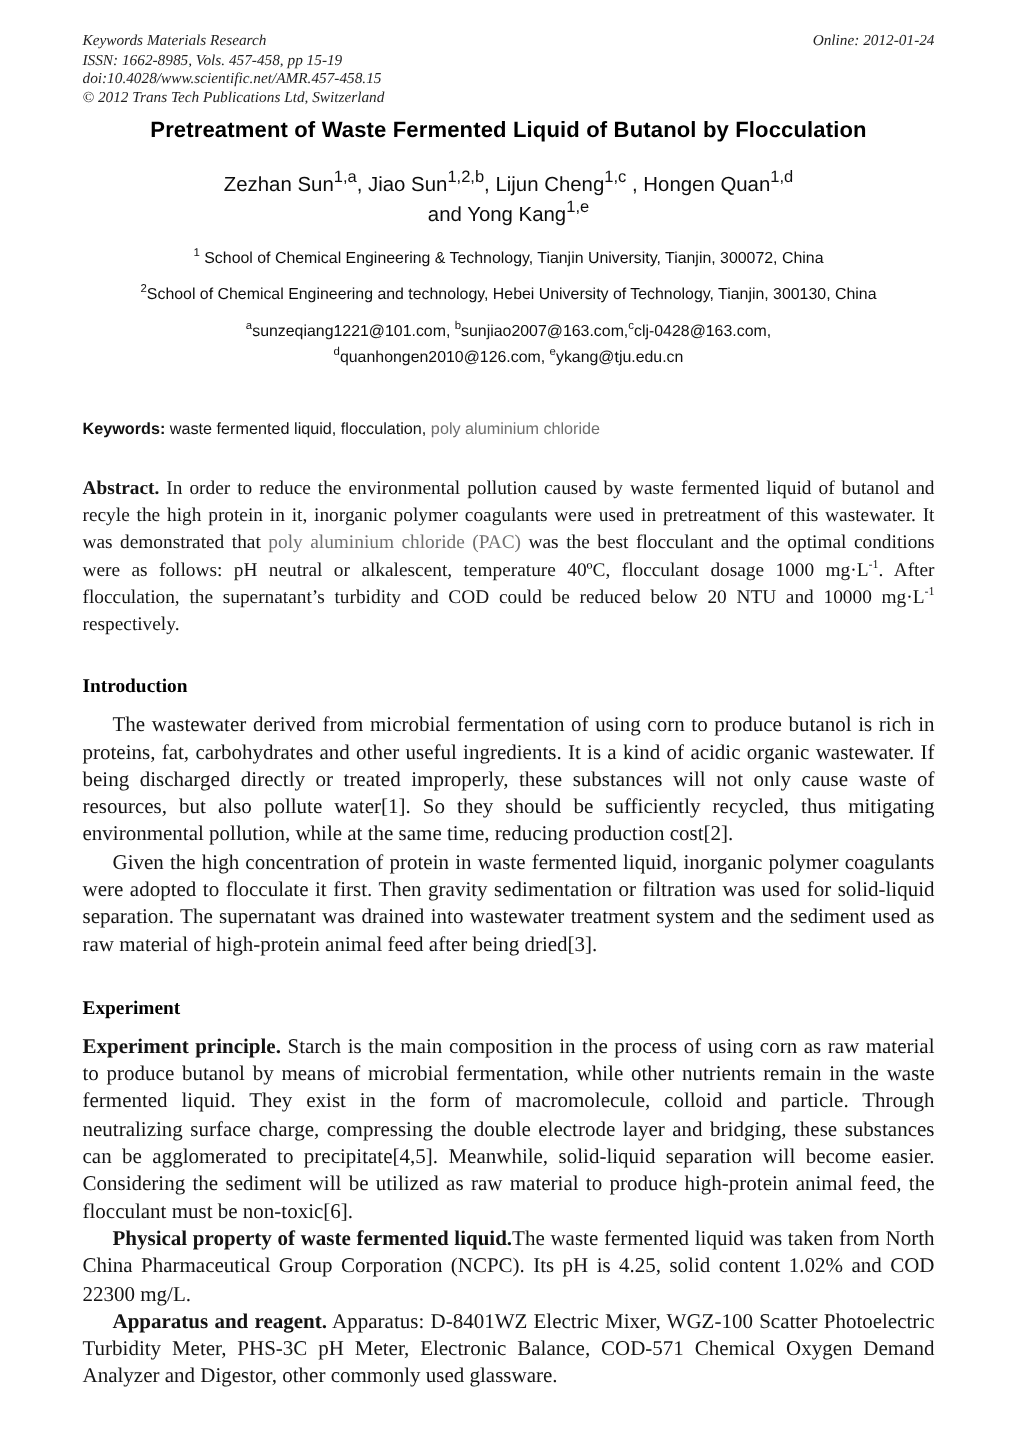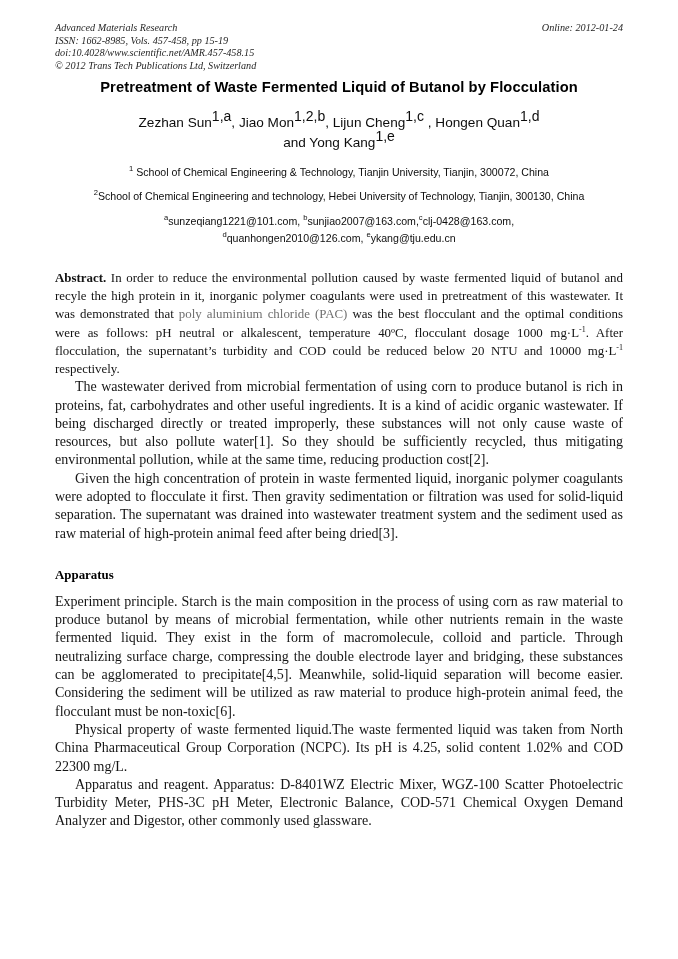--- a/index.html
+++ b/index.html
@@ -139,7 +139,7 @@
 
   <div class="masthead">
     <div class="left-lines">
-      <div>Advanced Materials Research</div>
+      <div>Keywords Materials Research</div>
       <div>ISSN: 1662-8985, Vols. 457-458, pp 15-19</div>
       <div>doi:10.4028/www.scientific.net/AMR.457-458.15</div>
       <div>© 2012 Trans Tech Publications Ltd, Switzerland</div>

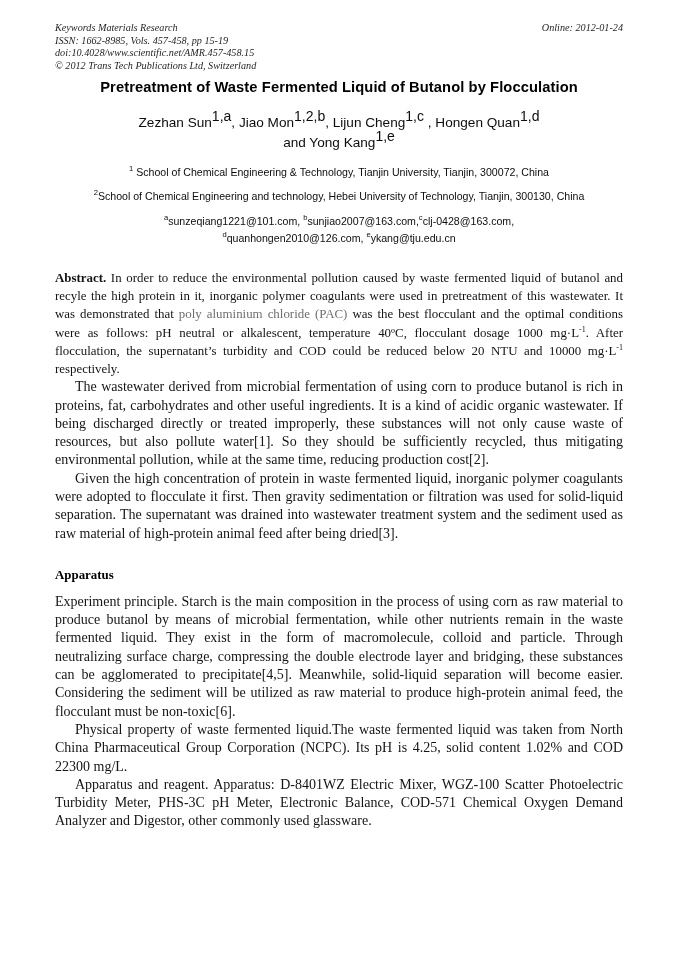--- a/index.html
+++ b/index.html
@@ -63,7 +63,7 @@
     line-height: 20px;
     color: #0d0d0d;
   }
-  .authors sup { font-size: 14px; vertical-align: super; line-height: 0; }
+  .authors sup { font-size: 11px; vertical-align: super; line-height: 0; }
 
   
   .affil {

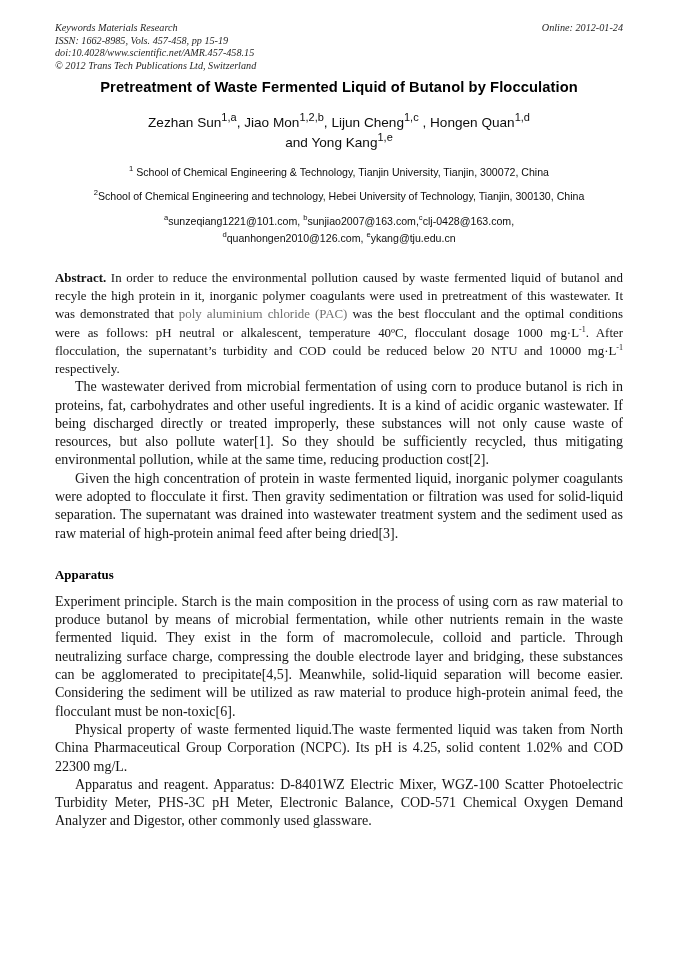--- a/index.html
+++ b/index.html
@@ -151,7 +151,7 @@
 
   <div class="authors">
     <div>
-      <span><span>Zezhan Sun</span><sup>1,a</sup><span>, </span></span><span><span>Jiao Mon</span><sup>1,2,b</sup><span>, </span></span><span><span>Lijun Cheng</span><sup>1,c</sup><span> , </span></span><span><span>Hongen Quan</span><sup>1,d</sup></span>
+      <span><span>Zezhan Sun</span><sup>1,a</sup><span>, </span></span><span><span>Jiao Sun</span><sup>1,2,b</sup><span>, </span></span><span><span>Lijun Cheng</span><sup>1,c</sup><span> , </span></span><span><span>Hongen Quan</span><sup>1,d</sup></span>
     </div>
     <div><span>and </span><span>Yong Kang</span><sup>1,e</sup></div>
   </div>

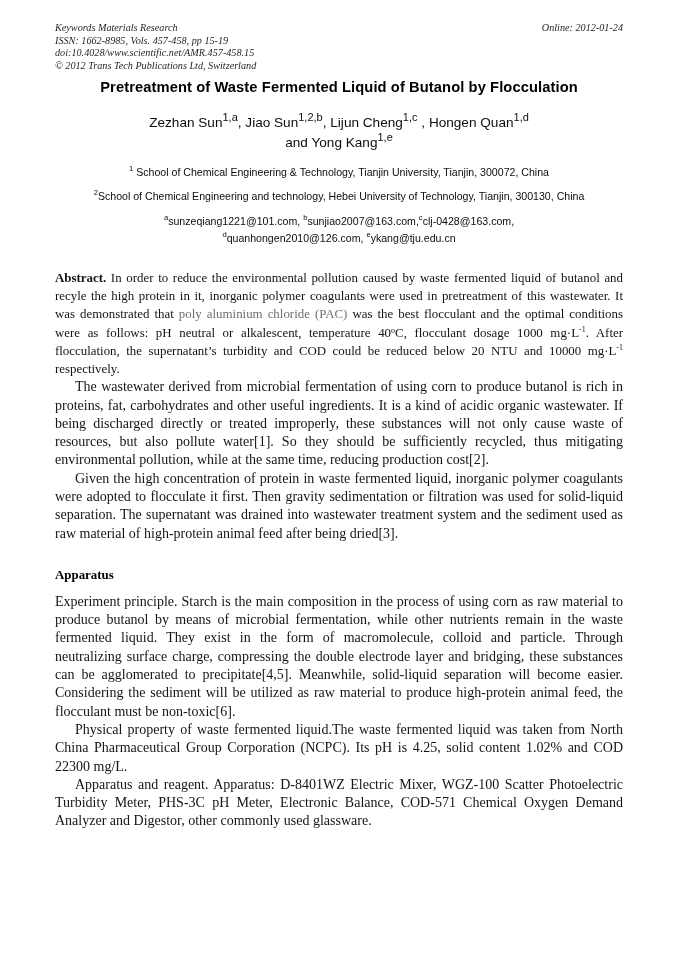--- a/index.html
+++ b/index.html
@@ -166,6 +166,7 @@
     <div><sup>d</sup><span>quanhongen2010@126.com, </span><sup>e</sup><span>ykang@tju.edu.cn</span></div>
   </div>
 
+  <div class="keywords"><b>Keywords:</b><span> waste fermented liquid, flocculation,</span><span class="kw-dim"> poly aluminium chloride</span></div>
 
   <div class="abstract"><b>Abstract.</b><span> In order to reduce the environmental pollution caused by waste fermented liquid of butanol and recyle the high protein in it, inorganic polymer coagulants were used in pretreatment of this wastewater. It was demonstrated that </span><span class="dim">poly aluminium chloride (PAC)</span><span> was the best flocculant and the optimal conditions were as follows: pH neutral or alkalescent, temperature 40ºC, flocculant dosage 1000 mg·L</span><sup class="sml">-1</sup><span>. After flocculation, the supernatant’s turbidity and COD could be reduced below 20 NTU and 10000 mg·L</span><sup class="sml">-1</sup><span> respectively.</span></div>
 

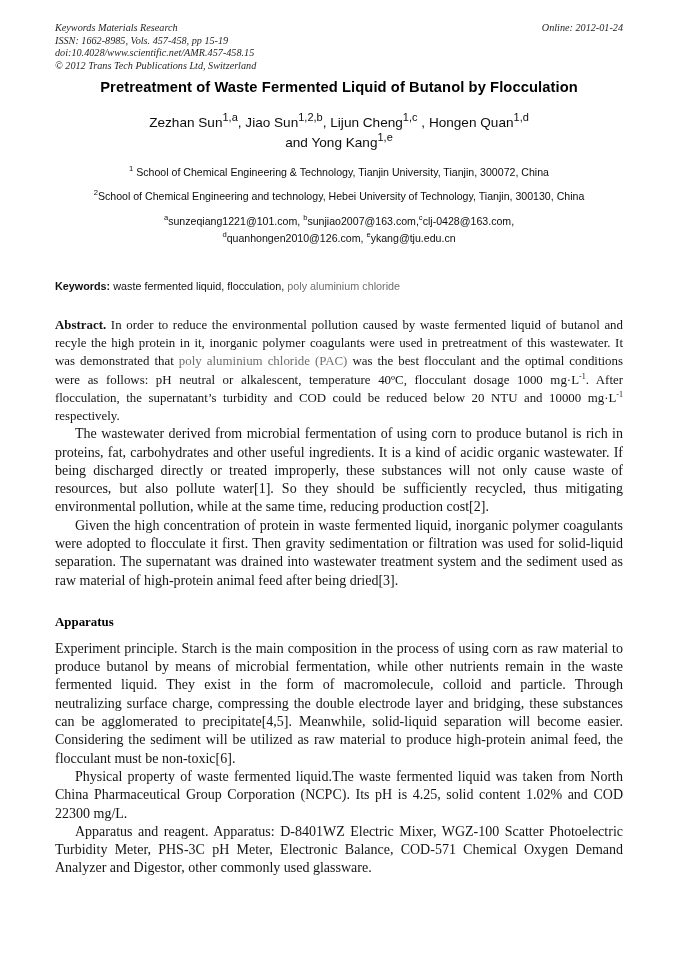--- a/index.html
+++ b/index.html
@@ -170,6 +170,7 @@
 
   <div class="abstract"><b>Abstract.</b><span> In order to reduce the environmental pollution caused by waste fermented liquid of butanol and recyle the high protein in it, inorganic polymer coagulants were used in pretreatment of this wastewater. It was demonstrated that </span><span class="dim">poly aluminium chloride (PAC)</span><span> was the best flocculant and the optimal conditions were as follows: pH neutral or alkalescent, temperature 40ºC, flocculant dosage 1000 mg·L</span><sup class="sml">-1</sup><span>. After flocculation, the supernatant’s turbidity and COD could be reduced below 20 NTU and 10000 mg·L</span><sup class="sml">-1</sup><span> respectively.</span></div>
 
+  <div class="sec-head">Introduction</div>
   <p class="body indent">The wastewater derived from microbial fermentation of using corn to produce butanol is rich in proteins, fat, carbohydrates and other useful ingredients. It is a kind of acidic organic wastewater. If being discharged directly or treated improperly, these substances will not only cause waste of resources, but also pollute water[1]. So they should be sufficiently recycled, thus mitigating environmental pollution, while at the same time, reducing production cost[2].</p>
   <p class="body indent">Given the high concentration of protein in waste fermented liquid, inorganic polymer coagulants were adopted to flocculate it first. Then gravity sedimentation or filtration was used for solid-liquid separation. The supernatant was drained into wastewater treatment system and the sediment used as raw material of high-protein animal feed after being dried[3].</p>
 

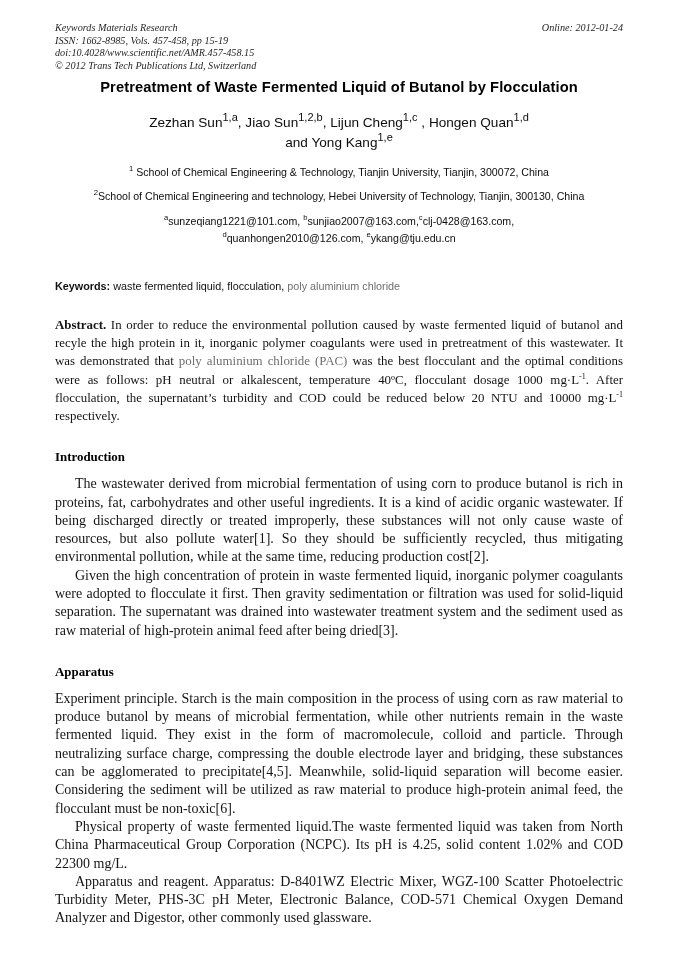--- a/index.html
+++ b/index.html
@@ -174,7 +174,7 @@
   <p class="body indent">The wastewater derived from microbial fermentation of using corn to produce butanol is rich in proteins, fat, carbohydrates and other useful ingredients. It is a kind of acidic organic wastewater. If being discharged directly or treated improperly, these substances will not only cause waste of resources, but also pollute water[1]. So they should be sufficiently recycled, thus mitigating environmental pollution, while at the same time, reducing production cost[2].</p>
   <p class="body indent">Given the high concentration of protein in waste fermented liquid, inorganic polymer coagulants were adopted to flocculate it first. Then gravity sedimentation or filtration was used for solid-liquid separation. The supernatant was drained into wastewater treatment system and the sediment used as raw material of high-protein animal feed after being dried[3].</p>
 
-  <div class="sec-head">Apparatus</div>
+  <div class="sec-head">Experiment</div>
   <p class="body"><b>Experiment principle.</b><span> Starch is the main composition in the process of using corn as raw material to produce butanol by means of microbial fermentation, while other nutrients remain in the waste fermented liquid. They exist in the form of macromolecule, colloid and particle. Through neutralizing surface charge, compressing the double electrode layer and bridging, these substances can be agglomerated to precipitate[4,5]. Meanwhile, solid-liquid separation will become easier. Considering the sediment will be utilized as raw material to produce high-protein animal feed, the flocculant must be non-toxic[6].</span></p>
   <p class="body indent spaced"><b>Physical property of waste fermented liquid.</b><span>The waste fermented liquid was taken from North China Pharmaceutical Group Corporation (NCPC). Its pH is 4.25, solid content 1.02% and COD 22300 mg/L.</span></p>
   <p class="body indent spaced"><b>Apparatus and reagent.</b><span> Apparatus: D-8401WZ Electric Mixer, WGZ-100 Scatter Photoelectric Turbidity Meter, PHS-3C pH Meter, Electronic Balance, COD-571 Chemical Oxygen Demand Analyzer and Digestor, other commonly used glassware.</span></p>

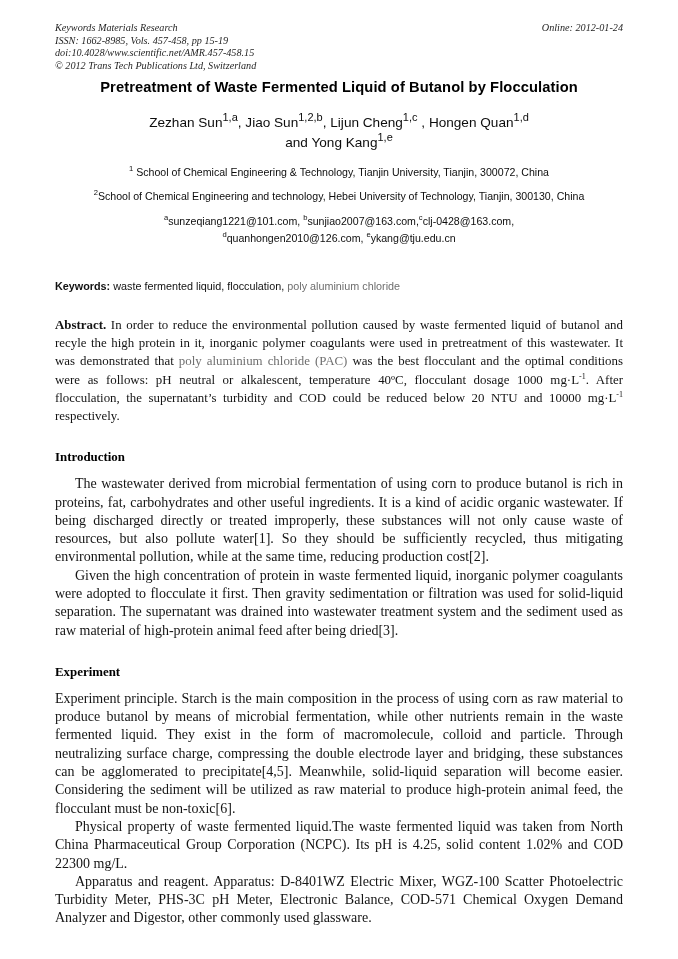--- a/index.html
+++ b/index.html
@@ -128,7 +128,7 @@
     color: #141414;
   }
   p.body.indent { text-indent: 20px; }
-  p.body b { font-weight: normal; }
+  p.body b { font-weight: bold; }
 
   .spaced { line-height: 21.5px; }
 </style>

